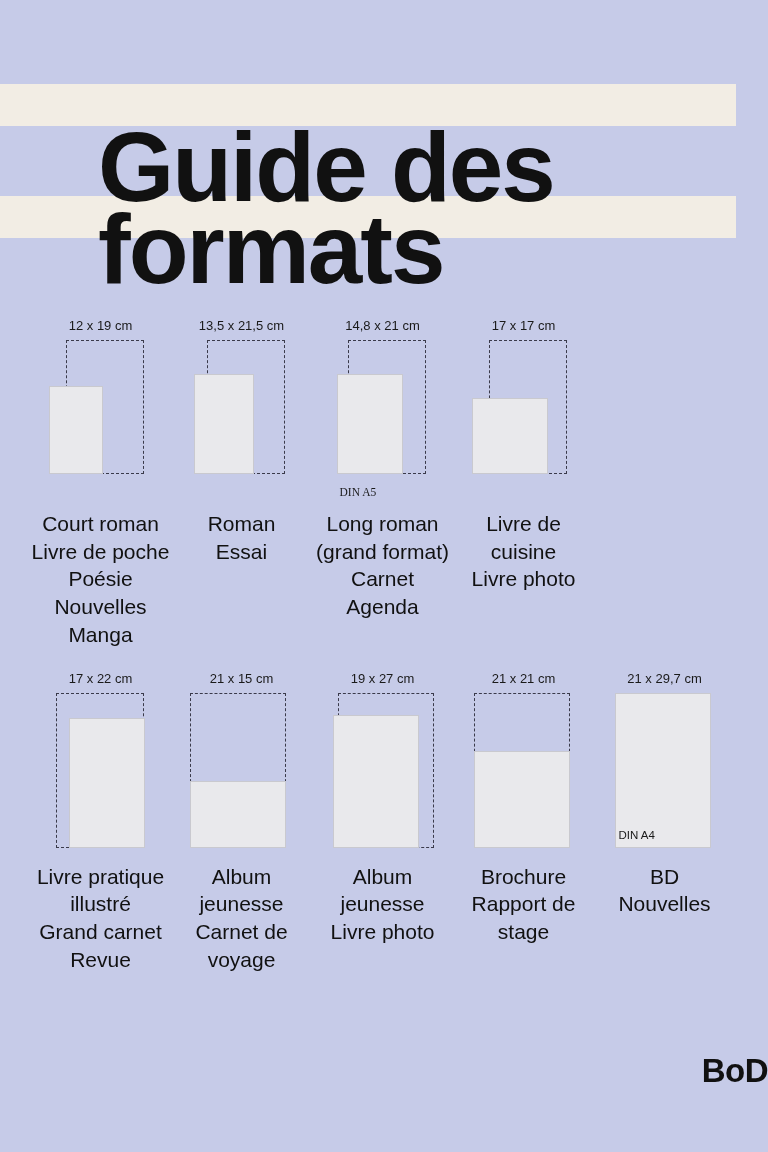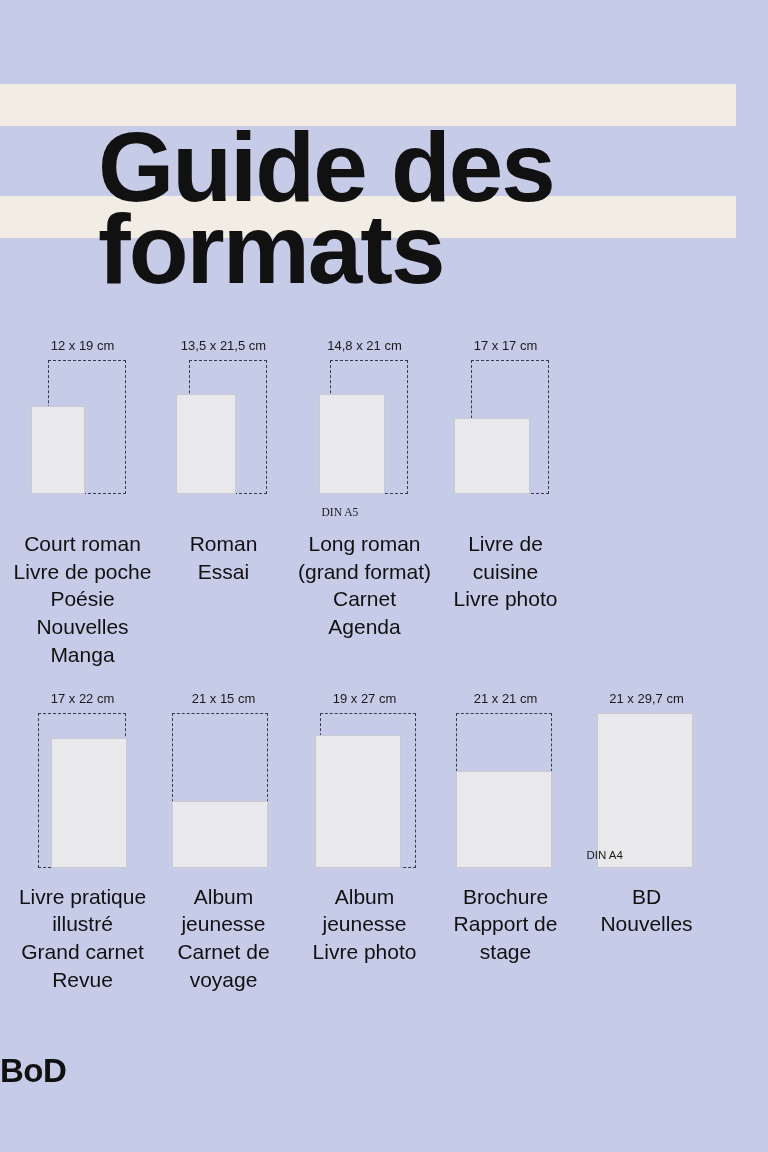--- a/index.html
+++ b/index.html
@@ -42,8 +42,8 @@
 
   
   .grid {
-    margin-top: 40px;
-    padding: 0 12px;
+    margin-top: 20px;
+    padding: 0 30px;
   }
   .row {
     display: flex;

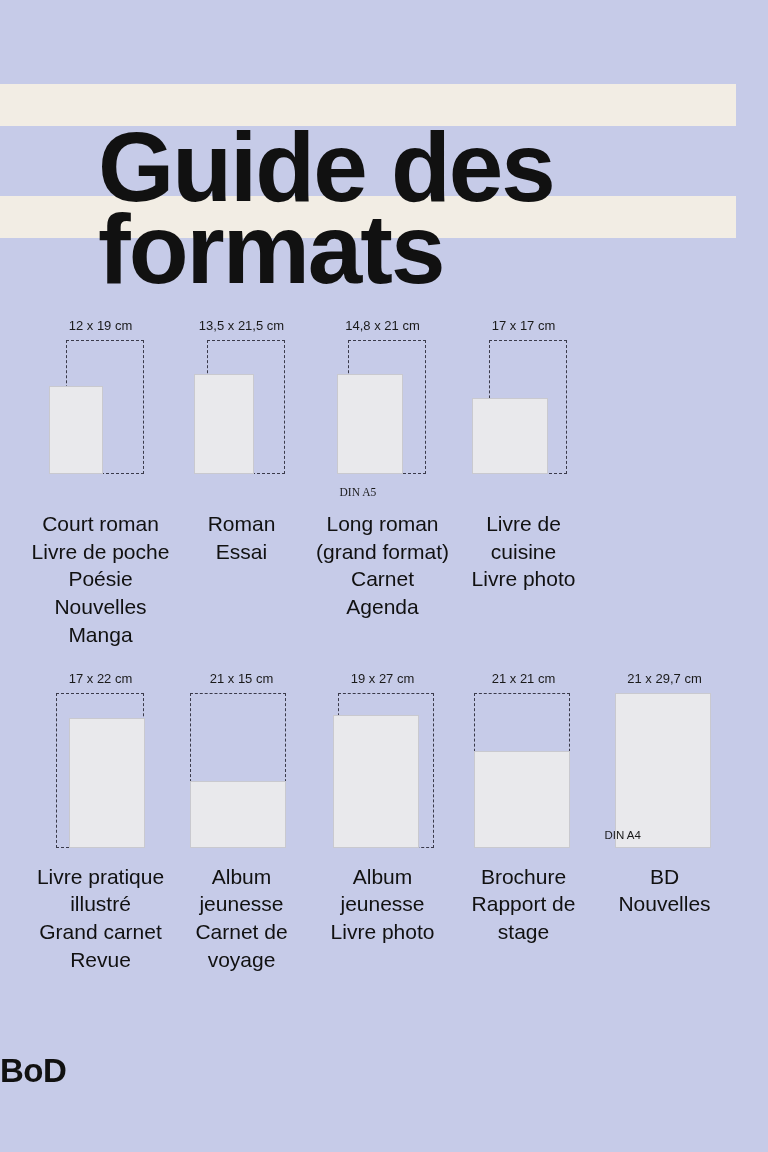--- a/index.html
+++ b/index.html
@@ -221,7 +221,7 @@
       <div class="dim-label">21 x 29,7 cm</div>
       <div class="figure">
         <div class="solid" style="left:10px; top:0px; width:96px; height:155px;"></div>
-        <div class="din-tag" style="left:0; bottom:12px;">DIN A4</div>
+        <div class="din-tag" style="left:14px; bottom:12px;">DIN A4</div>
       </div>
       <div class="caption">BD
 Nouvelles</div>

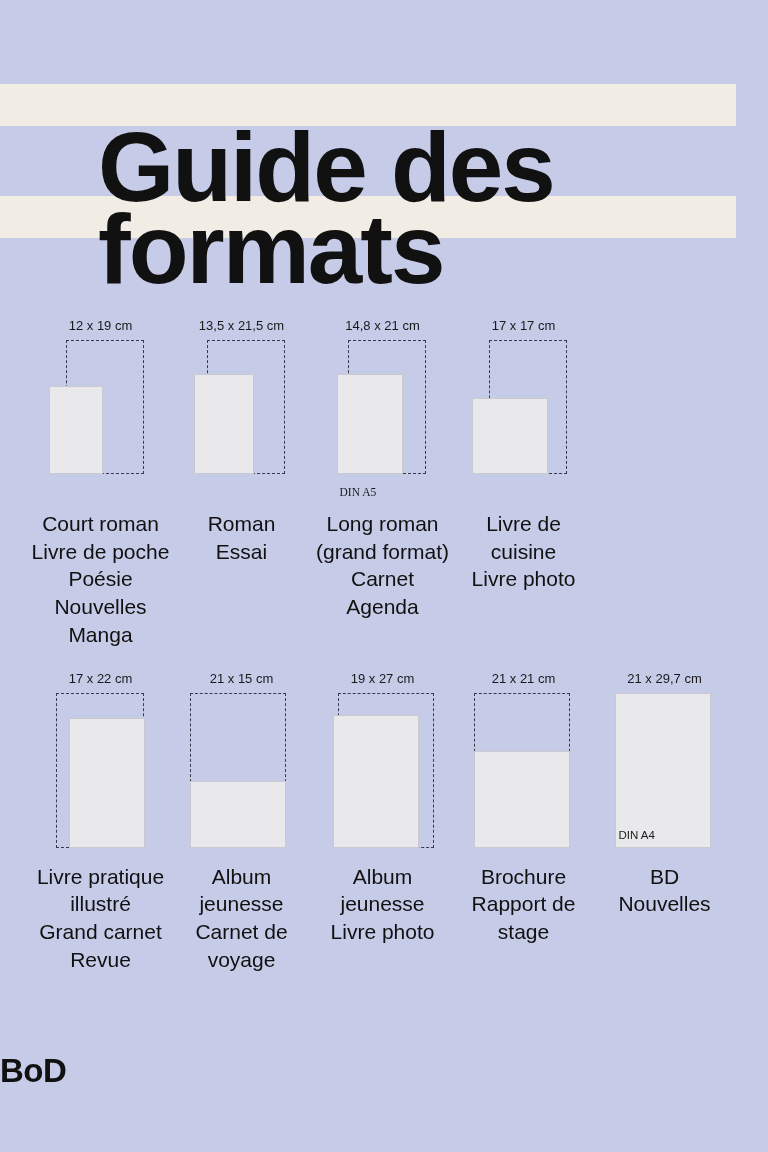--- a/index.html
+++ b/index.html
@@ -100,7 +100,7 @@
     bottom: 62px;
     left: 0;
     width: 100%;
-    text-align: left;
+    text-align: right;
     font-size: 33px;
     font-weight: bold;
     letter-spacing: -0.5px;

